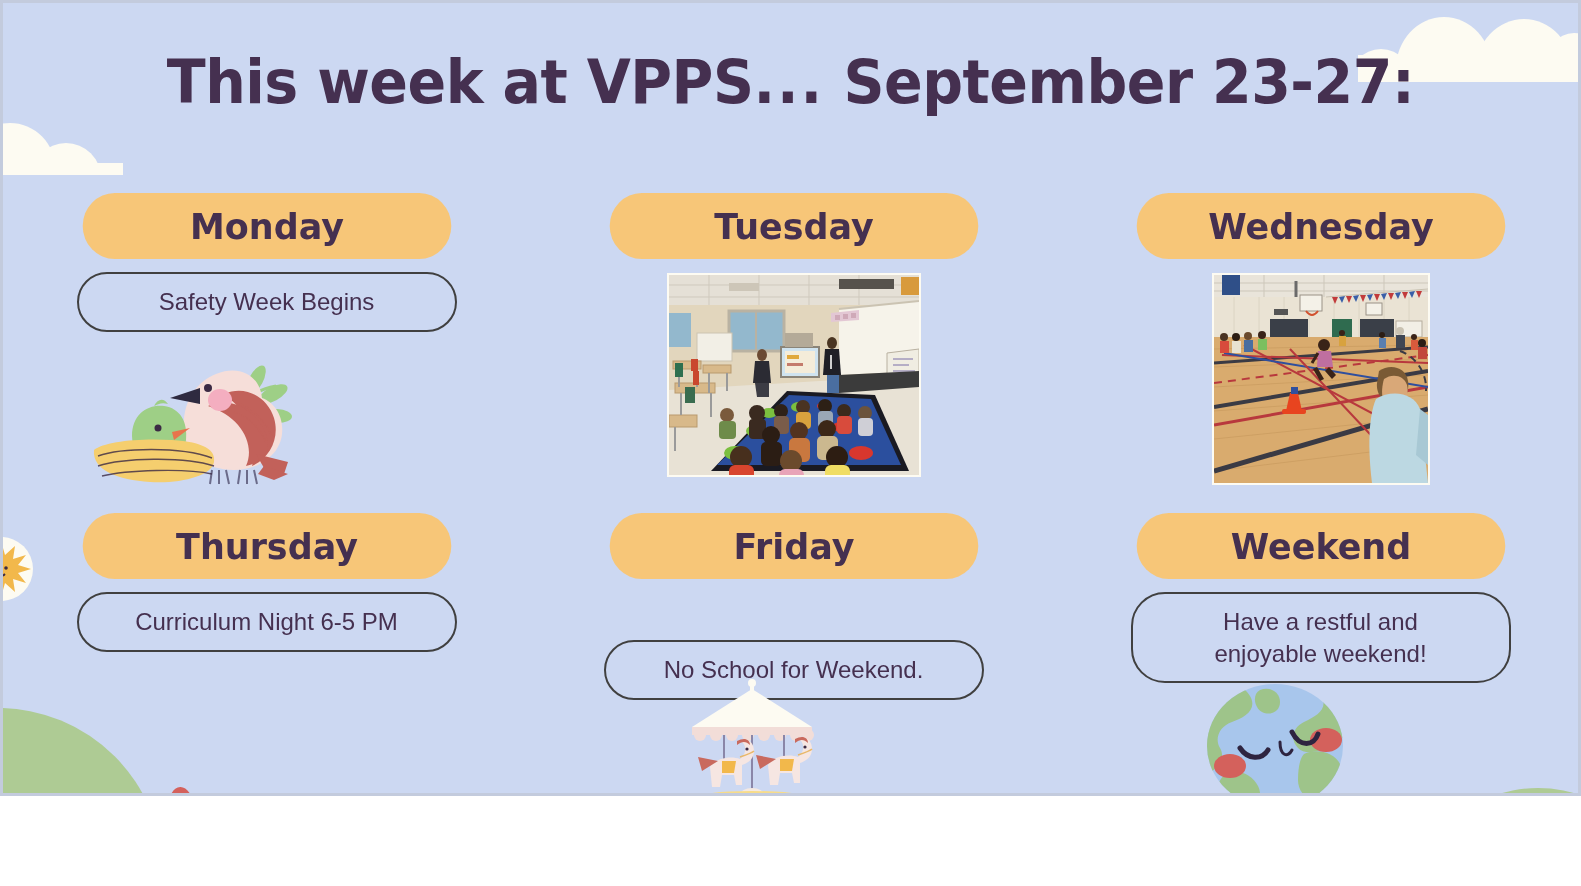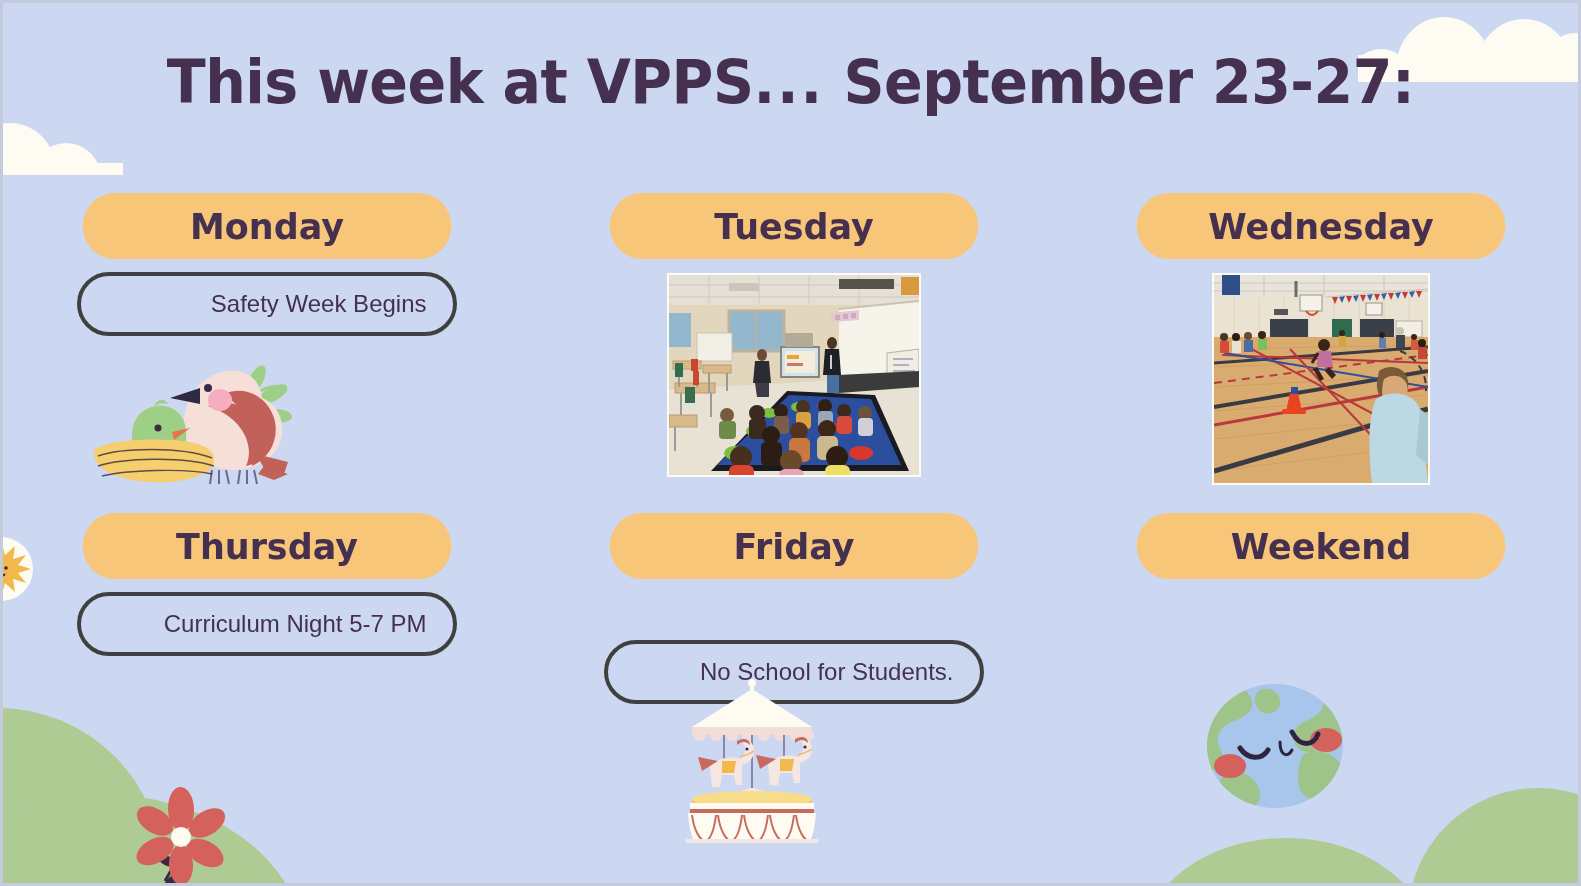--- a/index.html
+++ b/index.html
@@ -13,7 +13,7 @@
   #poster {
     position: relative;
     width: 1581px;
-    height: 886px;
+    height: 796px;
     background: #ccd8f2;
     overflow: hidden;
     box-sizing: border-box;

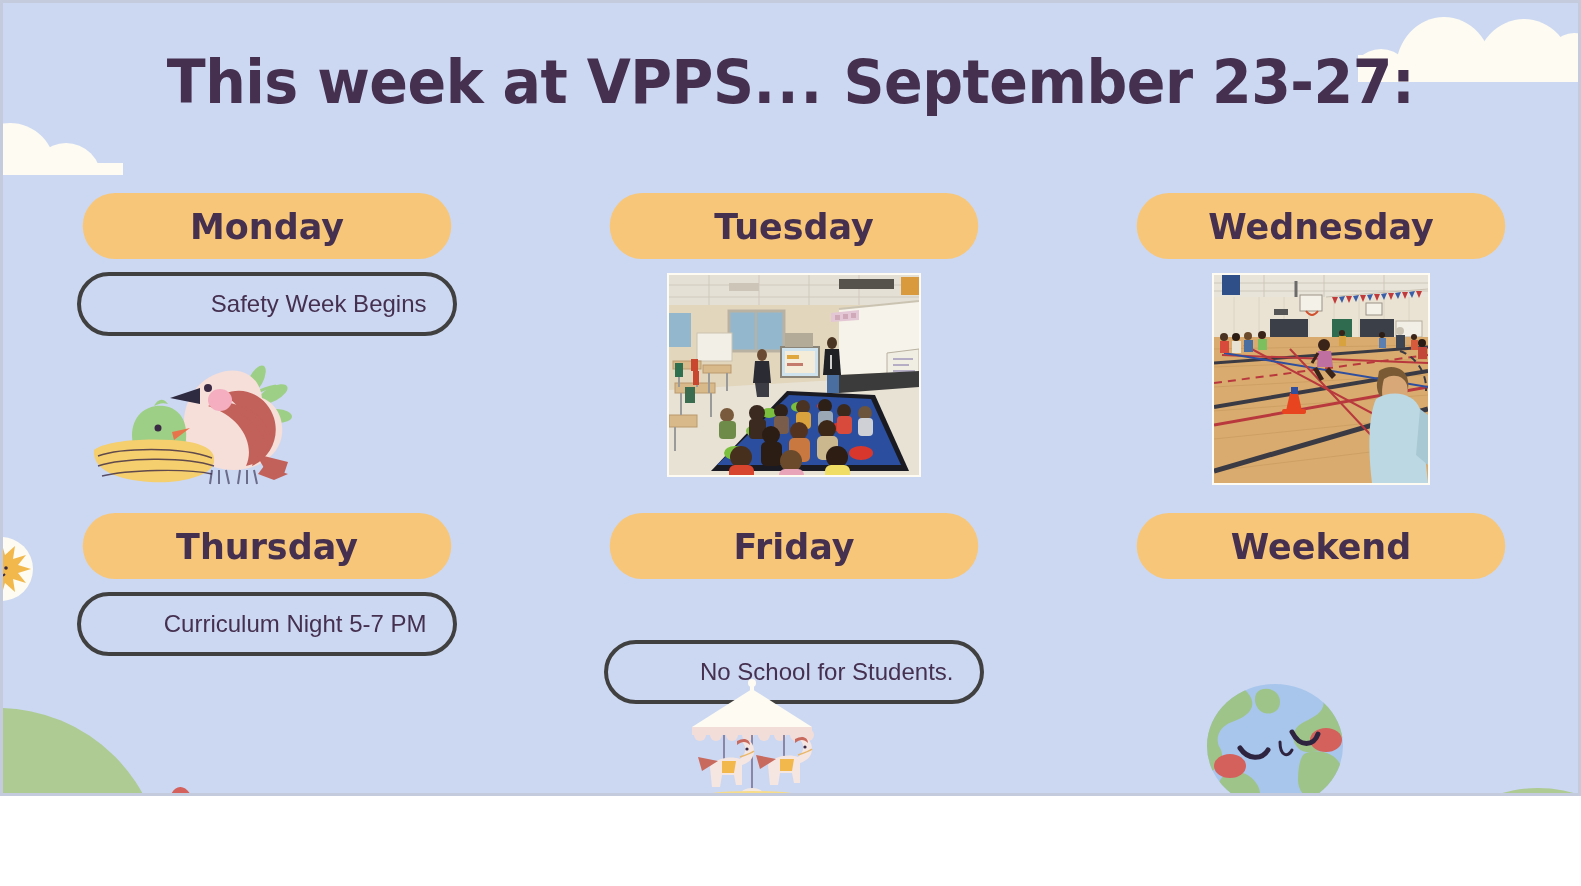--- a/index.html
+++ b/index.html
@@ -98,13 +98,13 @@
     margin-top: 13px;
     min-width: 380px;
     box-sizing: border-box;
-    border: 4px solid #404040;
+    border: 2px solid #404040;
     border-radius: 34px;
     padding: 12px 26px;
     color: #453050;
     font-size: 24px;
     line-height: 1.32;
-    text-align: right;
+    text-align: center;
     font-family: "Liberation Sans", sans-serif;
   }
   .note-card.narrow { min-width: 0; width: 380px; }

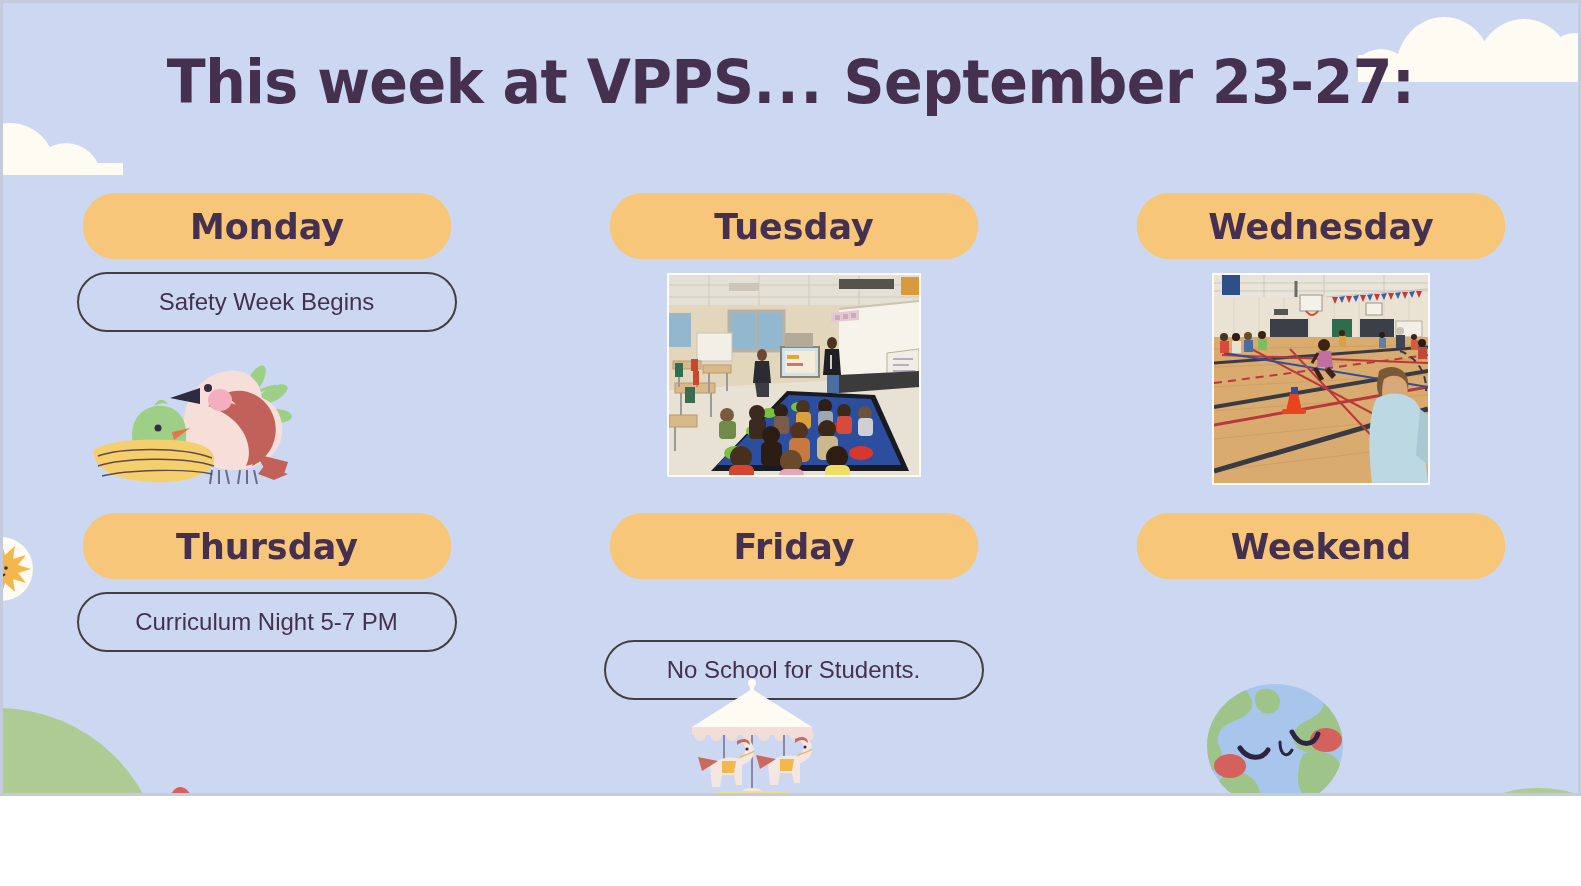--- a/index.html
+++ b/index.html
@@ -464,7 +464,7 @@
         <span>Thursday</span>
       </div>
       <div class="note-card narrow">
-        <span>Curriculum Night 5-7 PM</span>
+        <span>Curriculum Night 6-5 PM</span>
       </div>
 
       <svg class="art" style="left:-36px; top:42px;" width="68" height="68" viewBox="0 0 68 68">

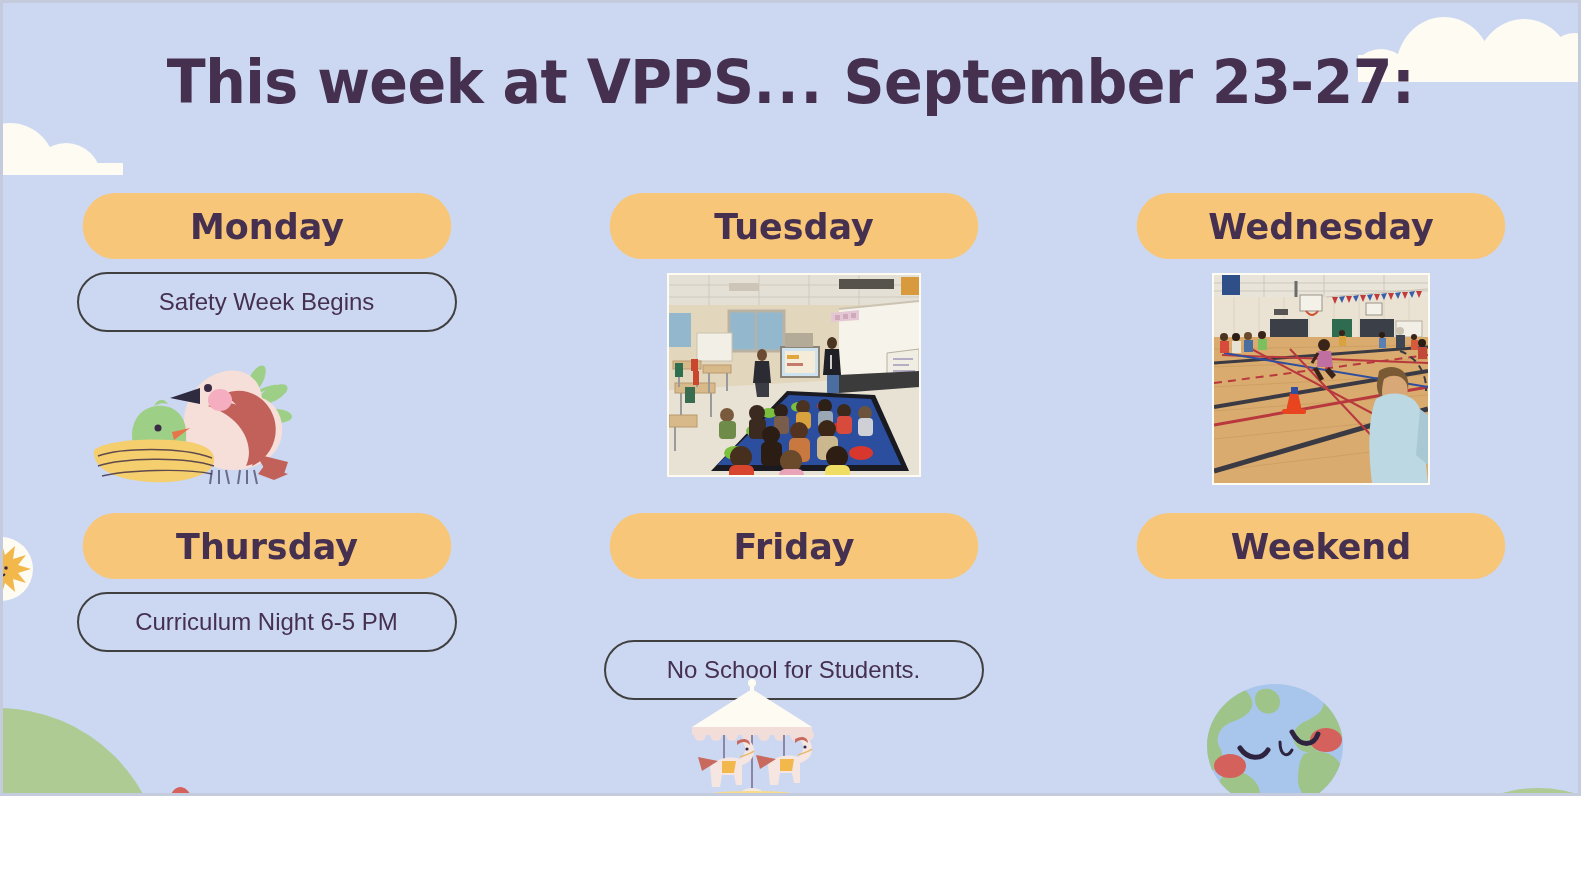--- a/index.html
+++ b/index.html
@@ -552,6 +552,10 @@
       <div class="day-pill">
         <span>Weekend</span>
       </div>
+      <div class="note-card narrow">
+        <div>Have a restful and</div>
+        <div>enjoyable weekend!</div>
+      </div>
 
       <svg class="art" style="left:147px; top:189px;" width="142" height="128" viewBox="0 0 142 128">
         <defs>

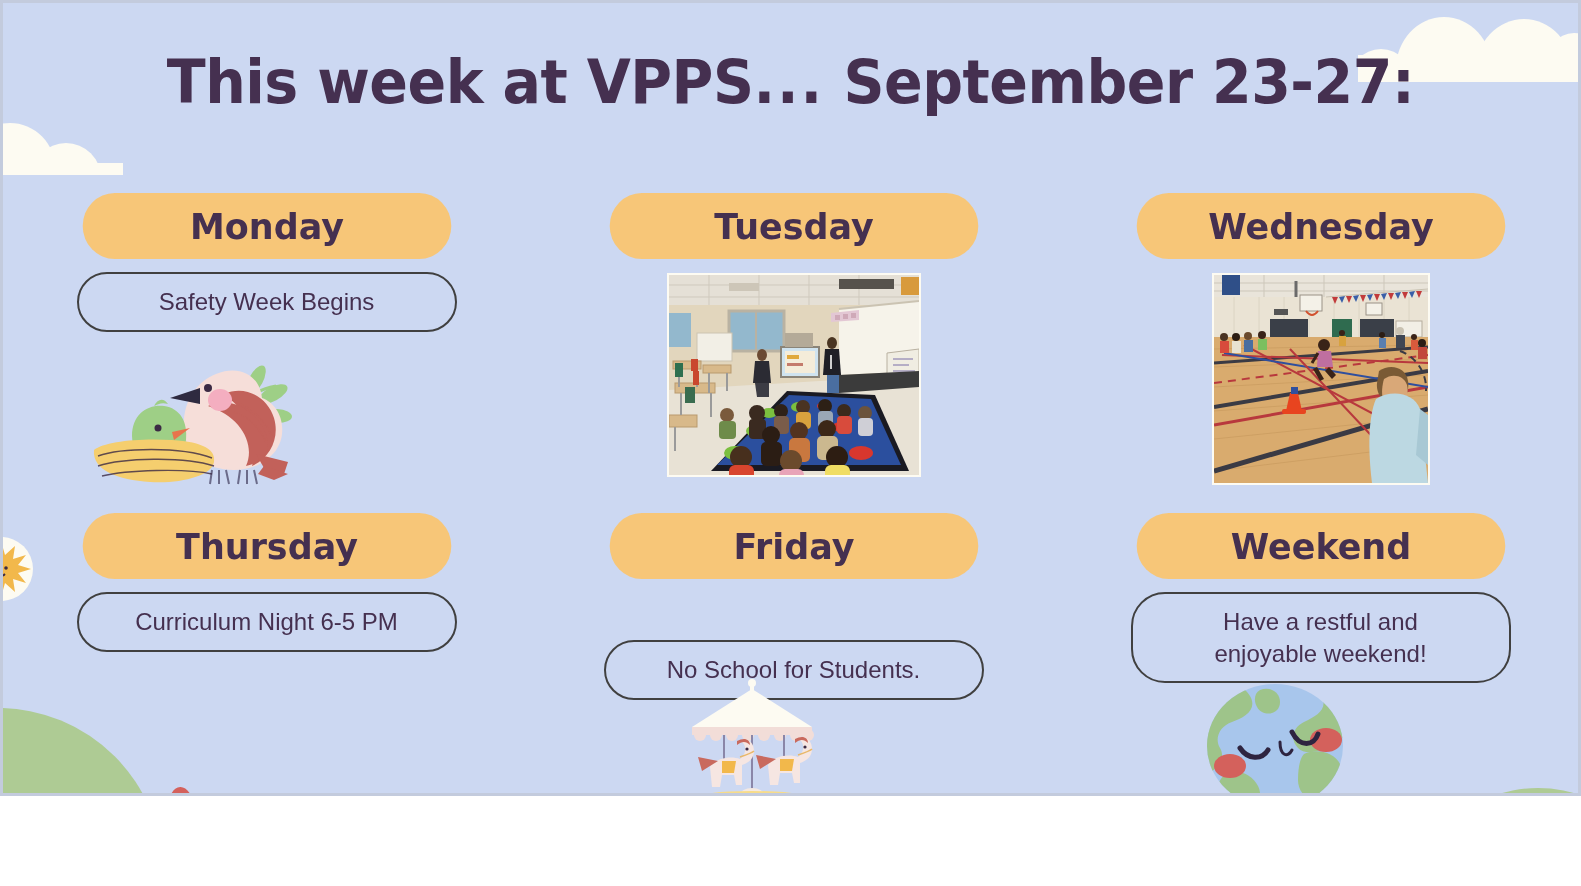--- a/index.html
+++ b/index.html
@@ -483,7 +483,7 @@
         <span>Friday</span>
       </div>
       <div class="note-card">
-        <div>No School for Students.</div>
+        <div>No School for Weekend.</div>
       </div>
 
       <svg class="art" style="left:144px; top:186px;" width="156" height="164" viewBox="0 0 156 164">

